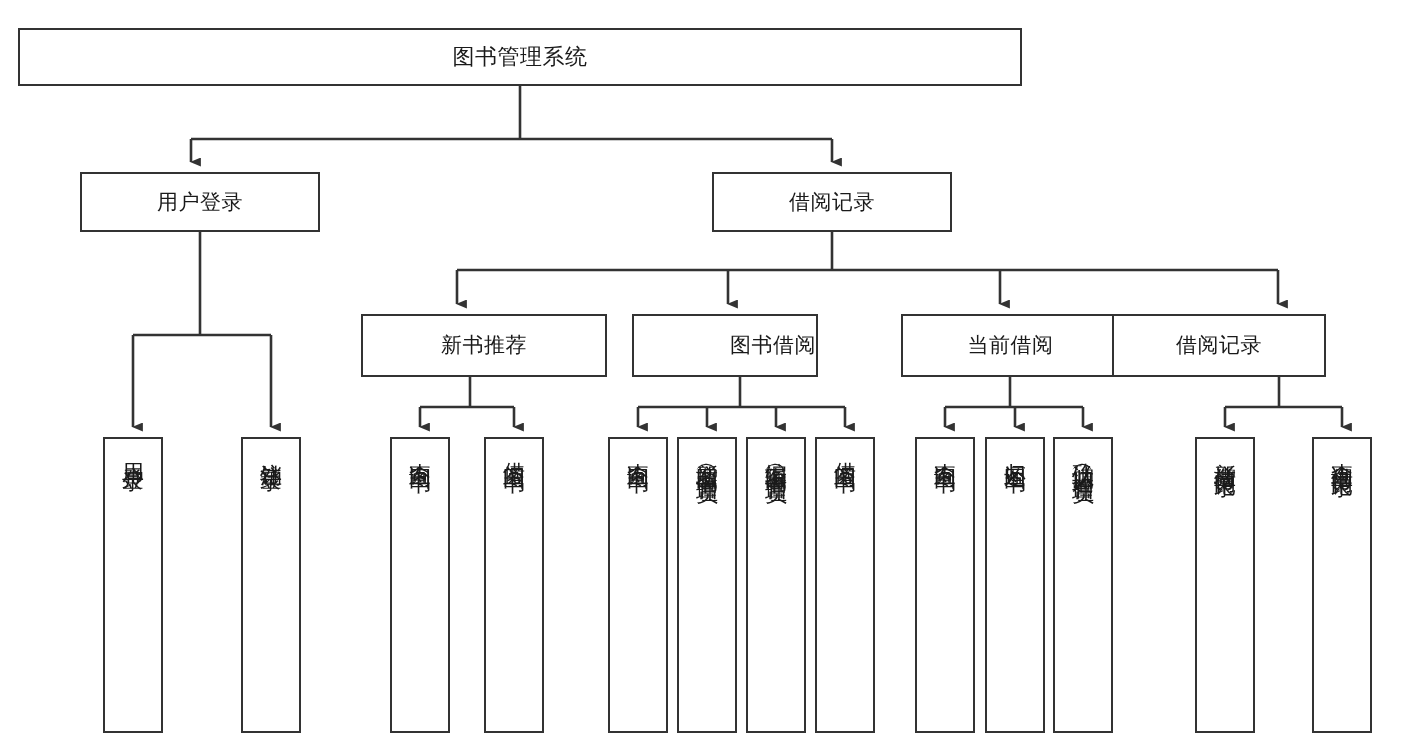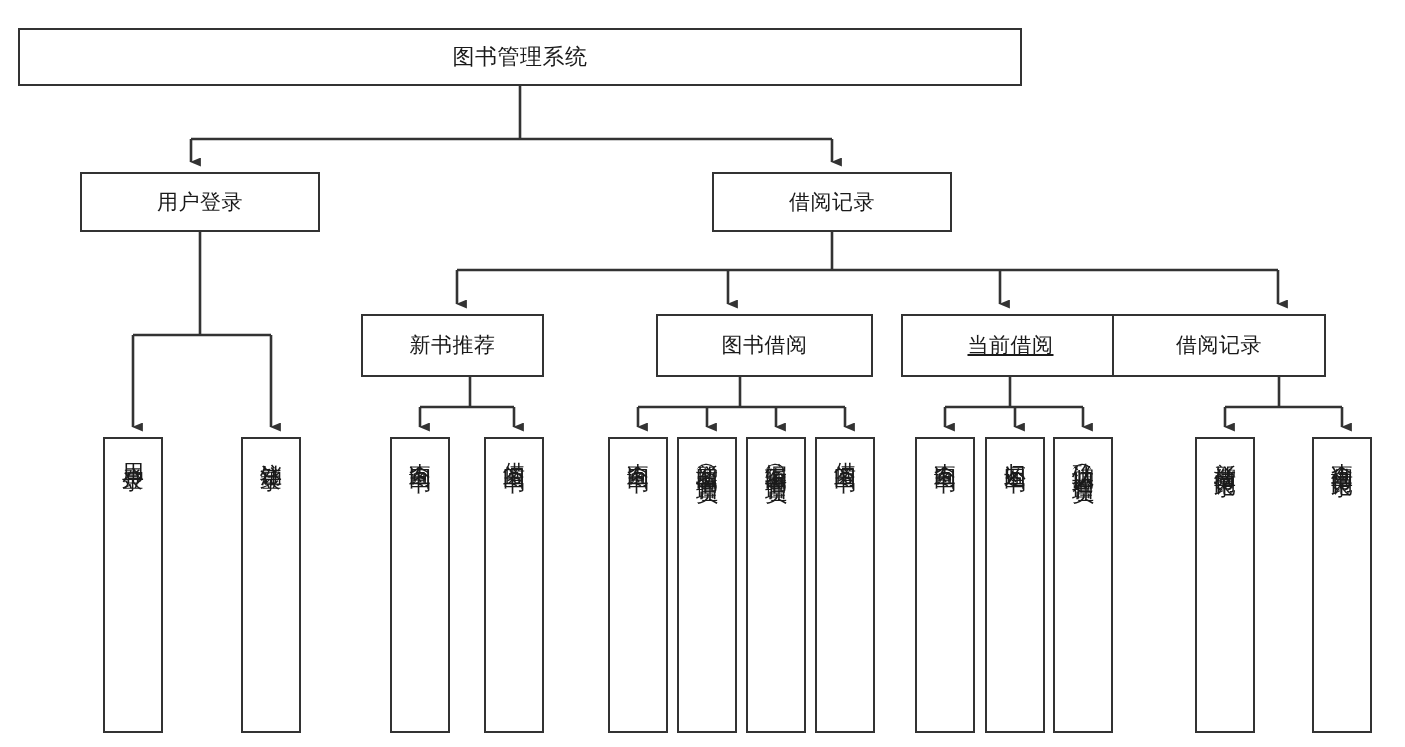--- a/index.html
+++ b/index.html
@@ -132,7 +132,7 @@
       </div>
     </div>
   <div id="level3-host">
-      <div class="node horizontal" style="left: 361px; top: 314px; width: 183px; height: 63px;">
+      <div class="node horizontal" style="left: 361px; top: 314px; width: 246px; height: 63px;">
         <span class="label">新书推荐</span>
       </div>
       <div class="node horizontal" style="left: 656px; top: 314px; width: 217px; height: 63px;">

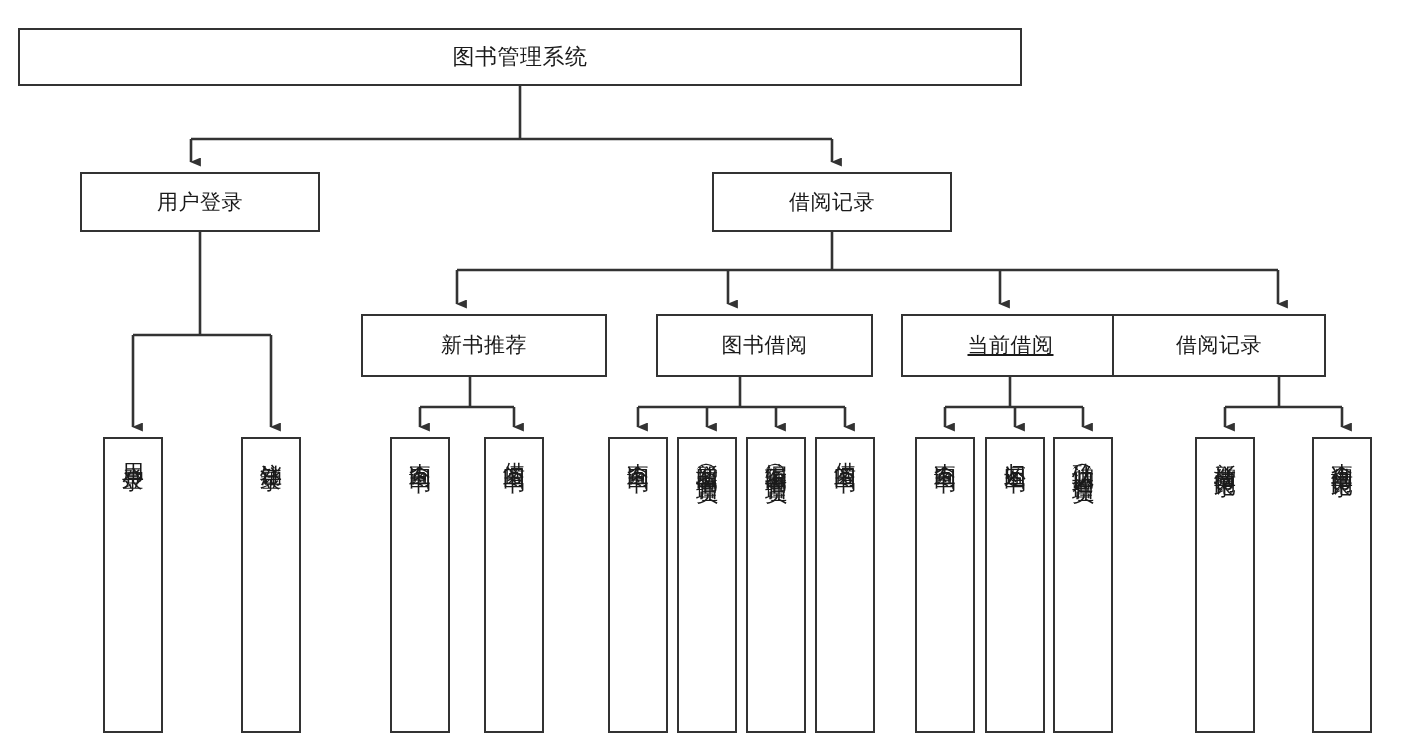--- a/index.html
+++ b/index.html
@@ -135,7 +135,7 @@
       <div class="node horizontal" style="left: 361px; top: 314px; width: 246px; height: 63px;">
         <span class="label">新书推荐</span>
       </div>
-      <div class="node horizontal" style="left: 656px; top: 314px; width: 217px; height: 63px;">
+      <div class="node horizontal" style="left: 632px; top: 314px; width: 186px; height: 63px; justify-content: flex-end;">
         <span class="label">图书借阅</span>
       </div>
       <div class="node horizontal" style="left: 901px; top: 314px; width: 219px; height: 63px; text-decoration: underline;">

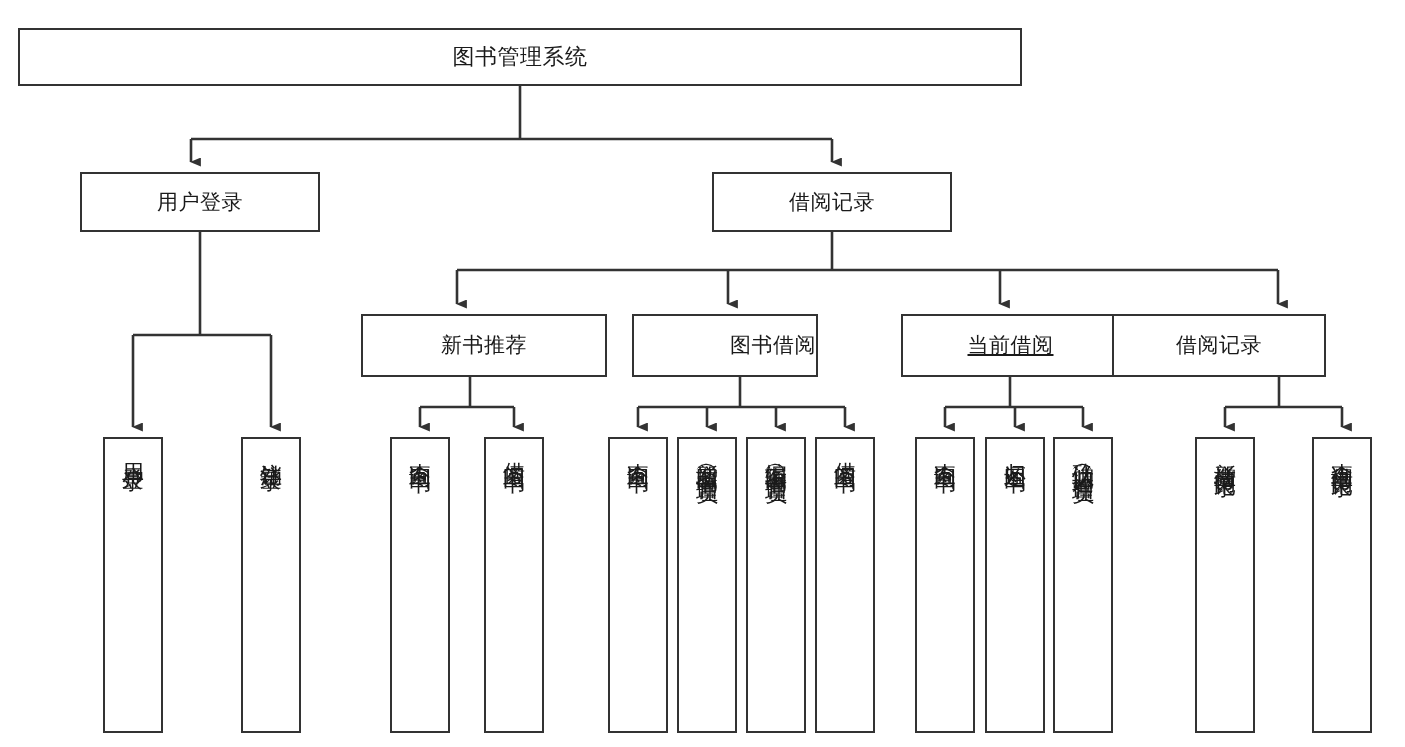--- a/index.html
+++ b/index.html
@@ -138,7 +138,7 @@
       <div class="node horizontal" style="left: 632px; top: 314px; width: 186px; height: 63px; justify-content: flex-end;">
         <span class="label">图书借阅</span>
       </div>
-      <div class="node horizontal" style="left: 901px; top: 314px; width: 219px; height: 63px; text-decoration: underline;">
+      <div class="node horizontal" style="left: 901px; top: 314px; width: 219px; height: 63px;">
         <span class="label">当前借阅</span>
       </div>
       <div class="node horizontal" style="left: 1112px; top: 314px; width: 214px; height: 63px;">

